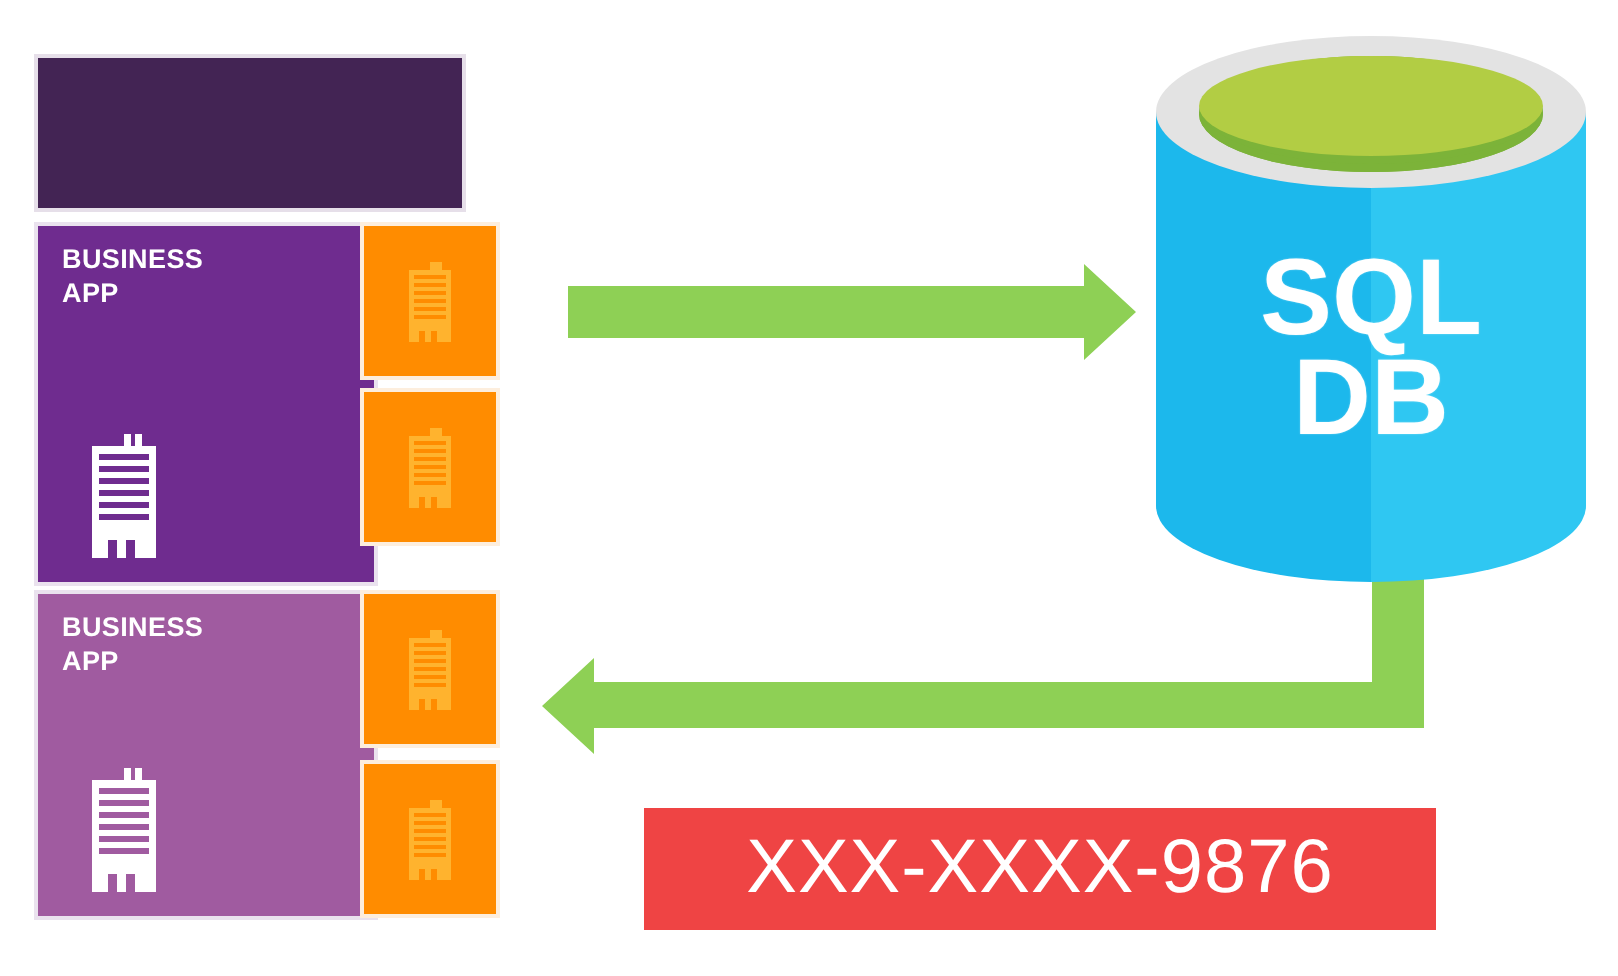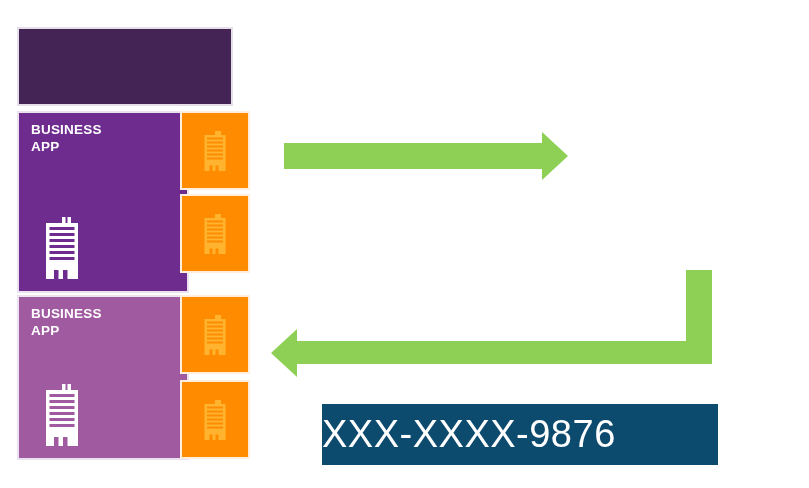--- a/index.html
+++ b/index.html
@@ -276,6 +276,24 @@
     </g>
   </svg>
 
+  <div class="cylinder">
+    <svg viewBox="0 0 215 273" width="215" height="273">
+
+      <path d="M 0 38 L 0 235 A 107.5 38 0 0 0 107.5 273 L 107.5 38 Z" fill="#1cb8ec"></path>
+
+      <path d="M 215 38 L 215 235 A 107.5 38 0 0 1 107.5 273 L 107.5 38 Z" fill="#2fc7f2"></path>
+
+      <ellipse cx="107.5" cy="38" rx="107.5" ry="38" fill="#e3e3e3"></ellipse>
+
+      <ellipse cx="107.5" cy="39" rx="86" ry="29" fill="#7cb339"></ellipse>
+
+      <path d="M 21.5 39 A 86 29 0 0 1 193.5 39 A 86 26 0 0 0 21.5 39 Z" fill="#b2cd44"></path>
+      <ellipse cx="107.5" cy="35" rx="86" ry="25" fill="#b2cd44"></ellipse>
+      <path d="M 21.5 35 A 86 29 0 0 0 193.5 35 L 193.5 39 A 86 29 0 0 1 21.5 39 Z" fill="#7cb339"></path>
+    </svg>
+    <div class="cyl-label">SQL
+DB</div>
+  </div>
 
   <div class="number-bar">
     <span class="number-bar-text">XXX-XXXX-9876</span>

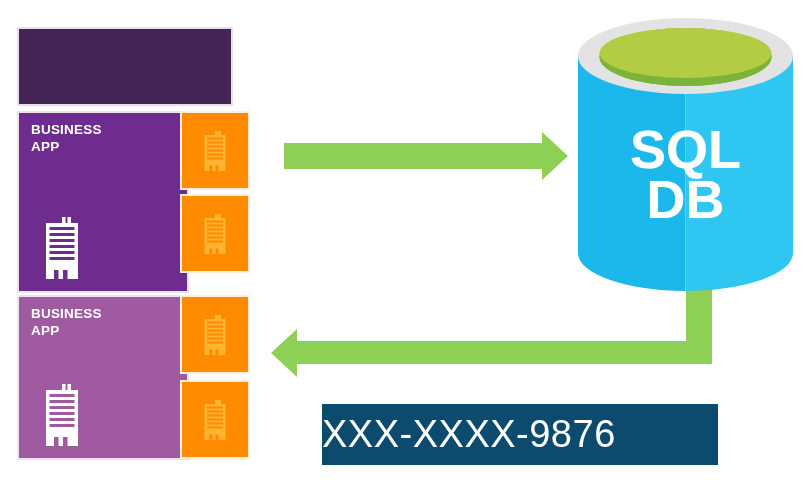--- a/index.html
+++ b/index.html
@@ -141,9 +141,10 @@
     top: 404px;
     width: 396px;
     height: 61px;
-    background: #0c4a6e;
+    background: #ef4444;
     display: flex;
     align-items: center;
+    justify-content: center;
   }
   .number-bar-text {
     color: #ffffff;

